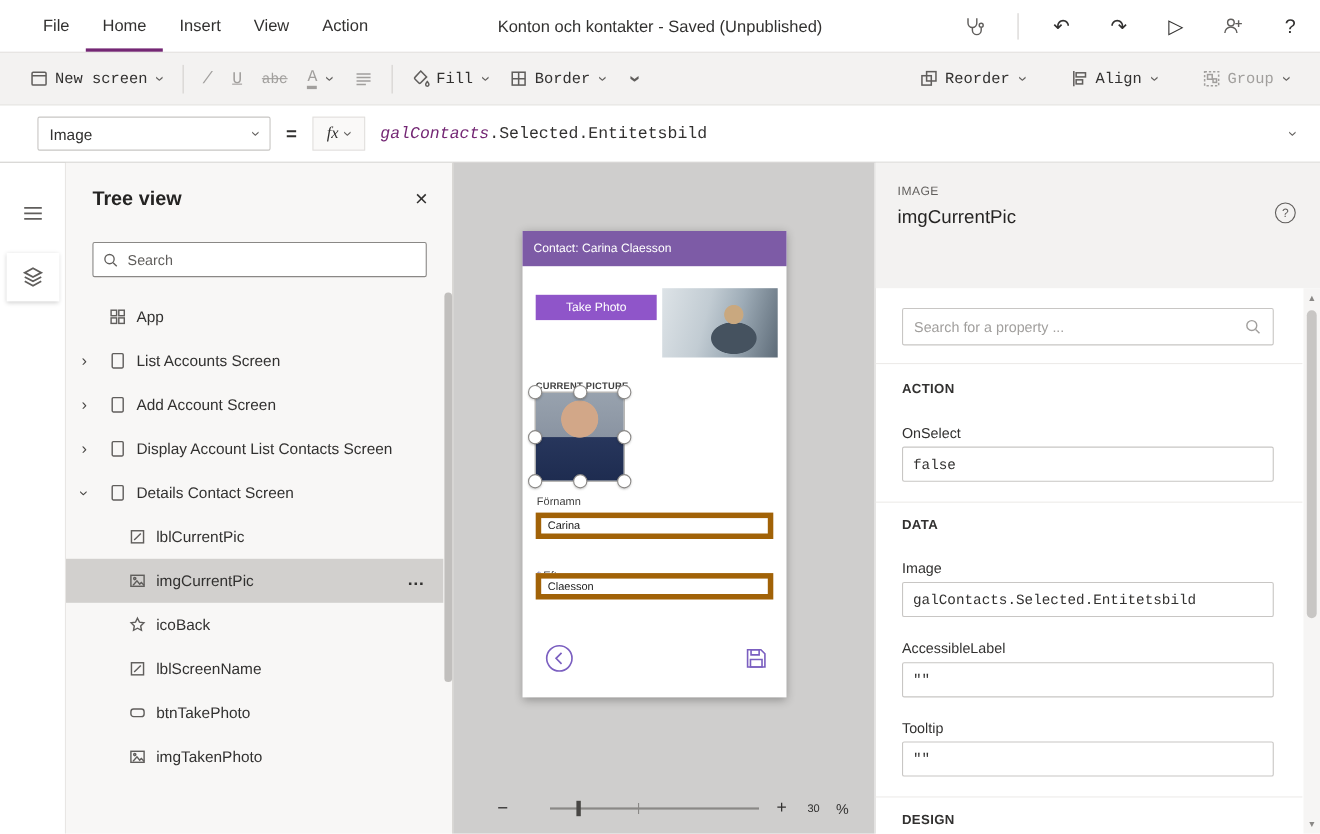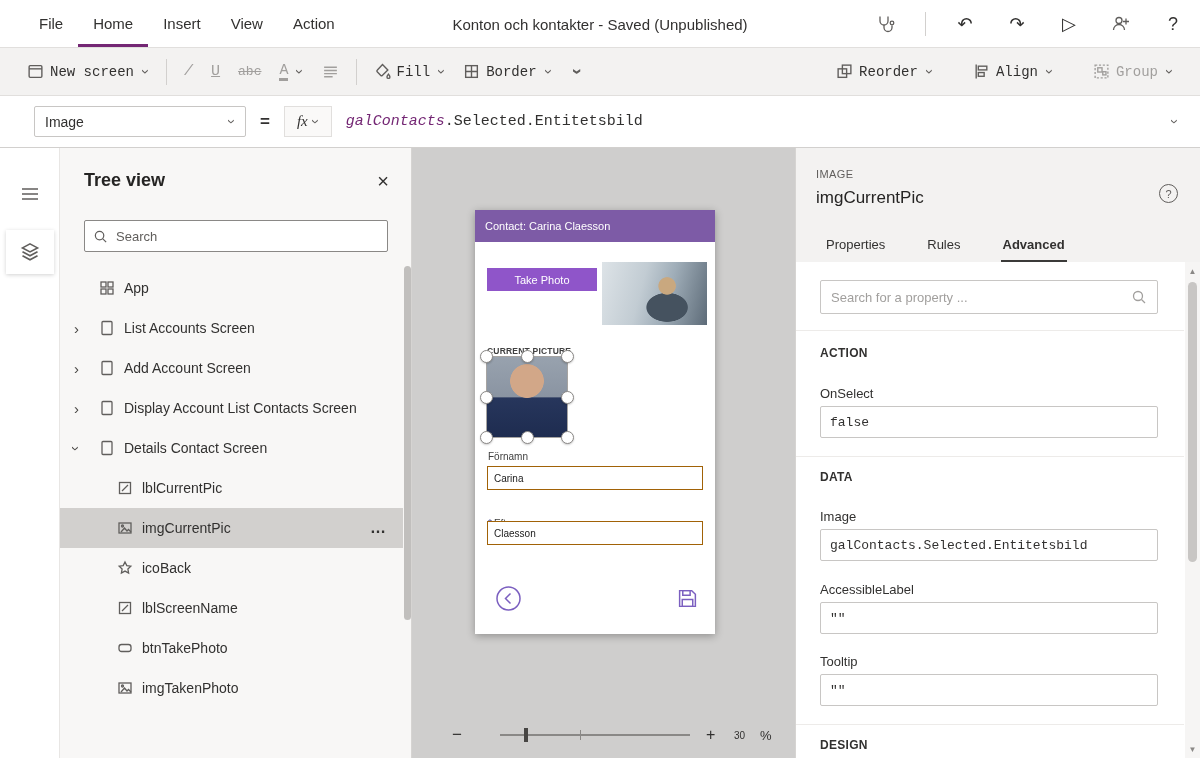--- a/index.html
+++ b/index.html
@@ -434,11 +434,6 @@
         <div class="ptype">IMAGE</div>
         <div class="pname">imgCurrentPic</div>
         <div class="phelp">?</div>
-        <div class="ptabs">
-          <div class="ptab">Properties</div>
-          <div class="ptab">Rules</div>
-          <div class="ptab active">Advanced</div>
-        </div>
       </div>
       <div class="prop-search">
         <input placeholder="Search for a property ..." style="">

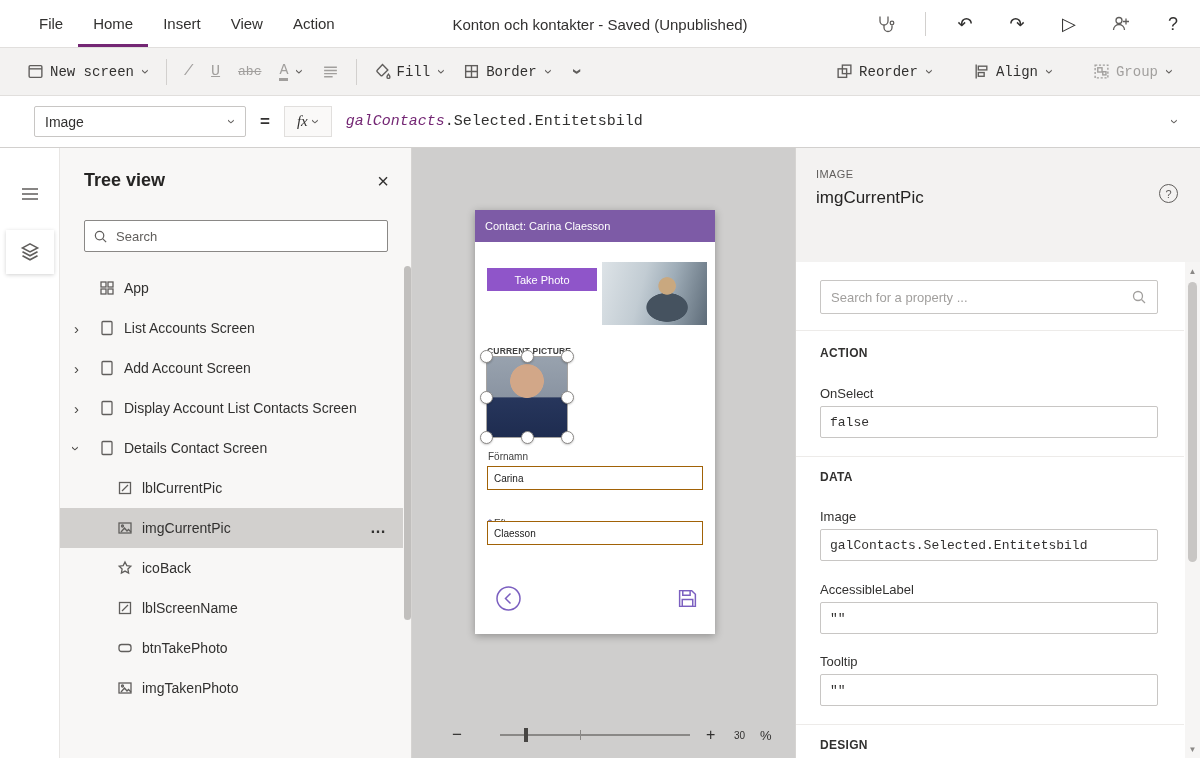--- a/index.html
+++ b/index.html
@@ -83,7 +83,7 @@
       linear-gradient(180deg, #98a2ae 0%, #8a94a2 50%, #27365c 51%, #1e2c50 100%); }
   .handle { position: absolute; width: 13px; height: 13px; border-radius: 50%; background: #fff; border: 1px solid #8a8886; box-shadow: 0 1px 2px rgba(0,0,0,.2); }
   .field-label { position: absolute; left: 13px; font-size: 10px; color: #404040; }
-  .field-input { position: absolute; left: 12px; width: 216px; height: 24px; border: 1px solid #a16207; background: #fff; font-size: 10px; padding: 0 6px; font-family: inherit; color: #202020; }
+  .field-input { position: absolute; left: 12px; width: 216px; height: 24px; border: 5px solid #a16207; background: #fff; font-size: 10px; padding: 0 6px; font-family: inherit; color: #202020; }
   .req { color: #3a3a8c; margin-right: 2px; }
   .phone-back { position: absolute; left: 20px; top: 375px; cursor: pointer; }
   .phone-save { position: absolute; left: 202px; top: 378px; cursor: pointer; }

